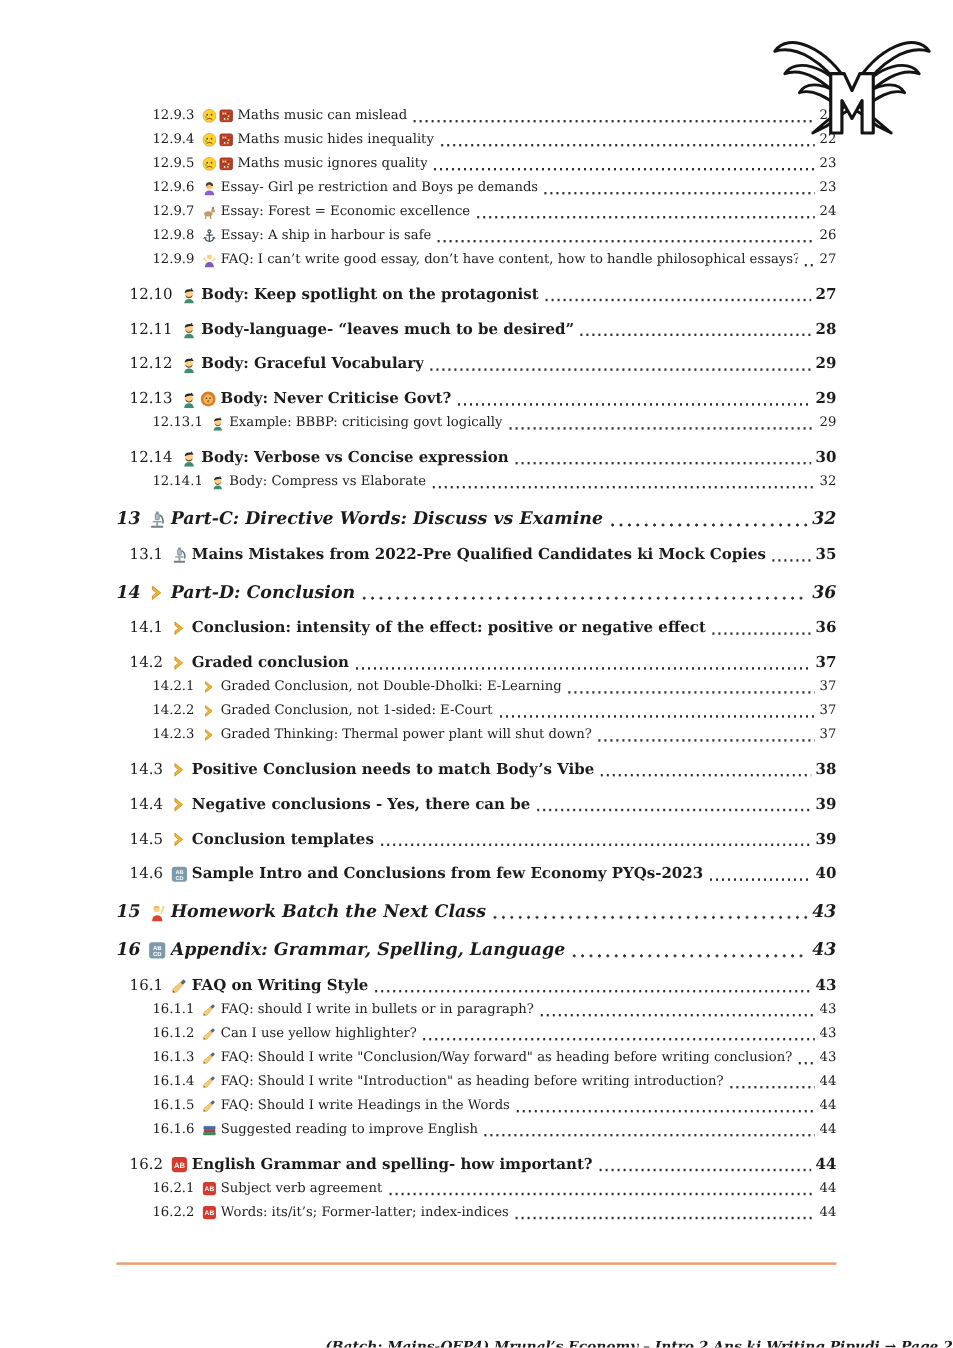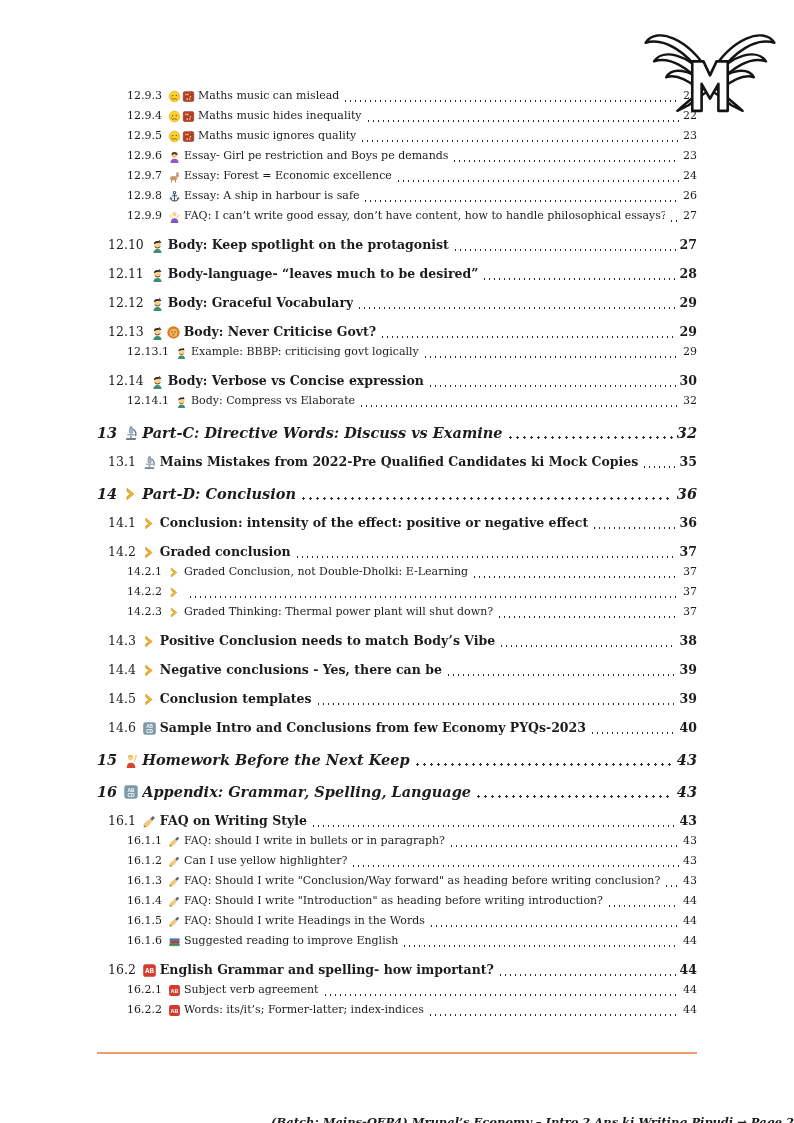--- a/index.html
+++ b/index.html
@@ -431,6 +431,7 @@
           </svg>
         </span>
       </span>
+    <span class="title">Graded Conclusion, not 1-sided: E-Court</span>
     <span class="dots"></span>
     <span class="pg">37</span>
   </div>

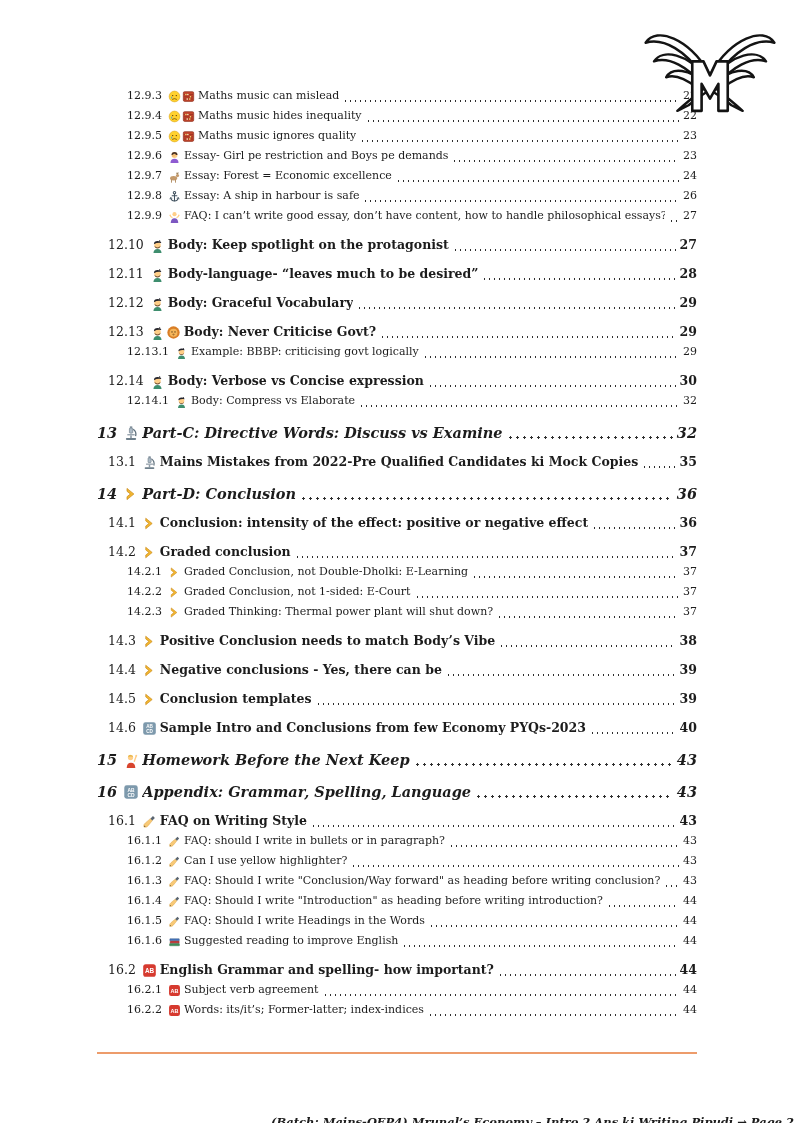--- a/index.html
+++ b/index.html
@@ -515,7 +515,7 @@
           </svg>
         </span>
       </span>
-    <span class="title">Homework Before the Next Keep</span>
+    <span class="title">Homework Batch the Next Class</span>
     <span class="dots"></span>
     <span class="pg">43</span>
   </div>

